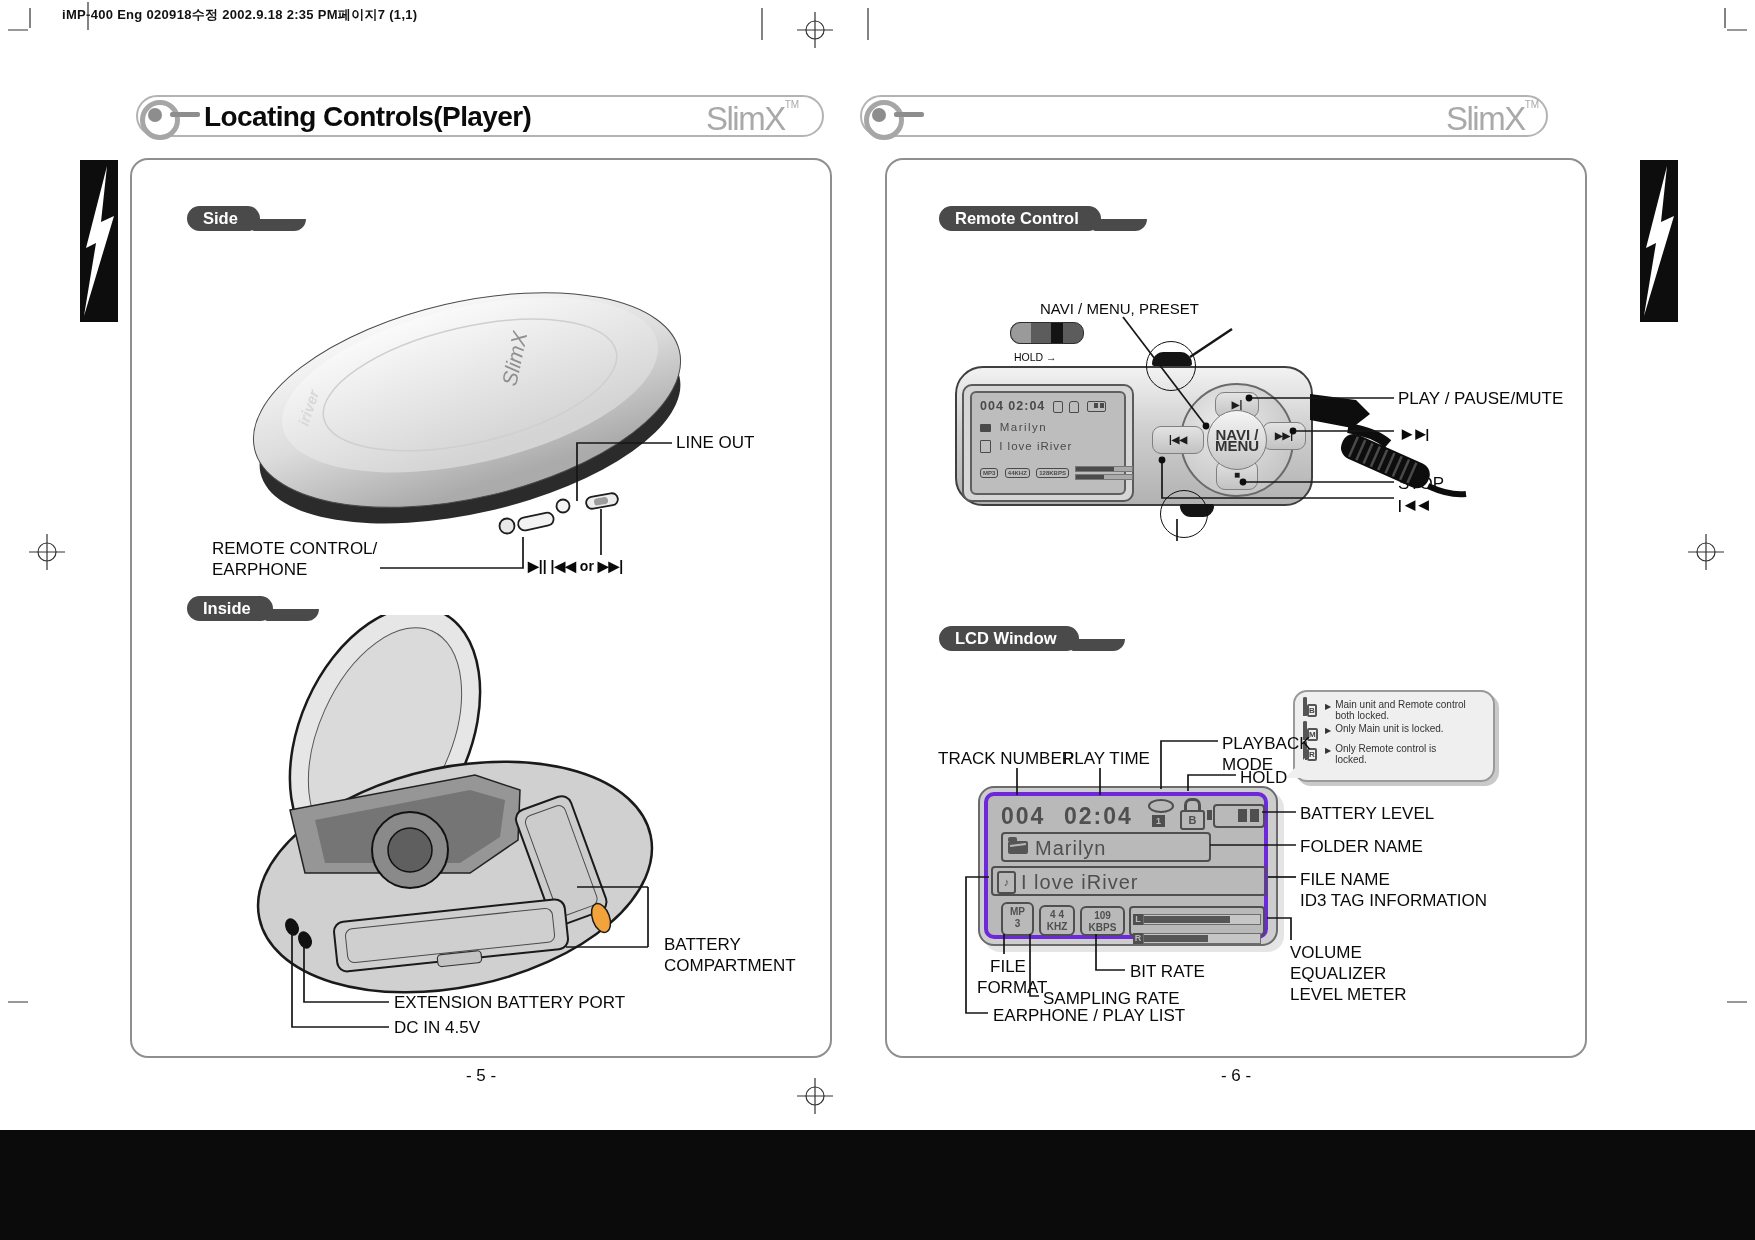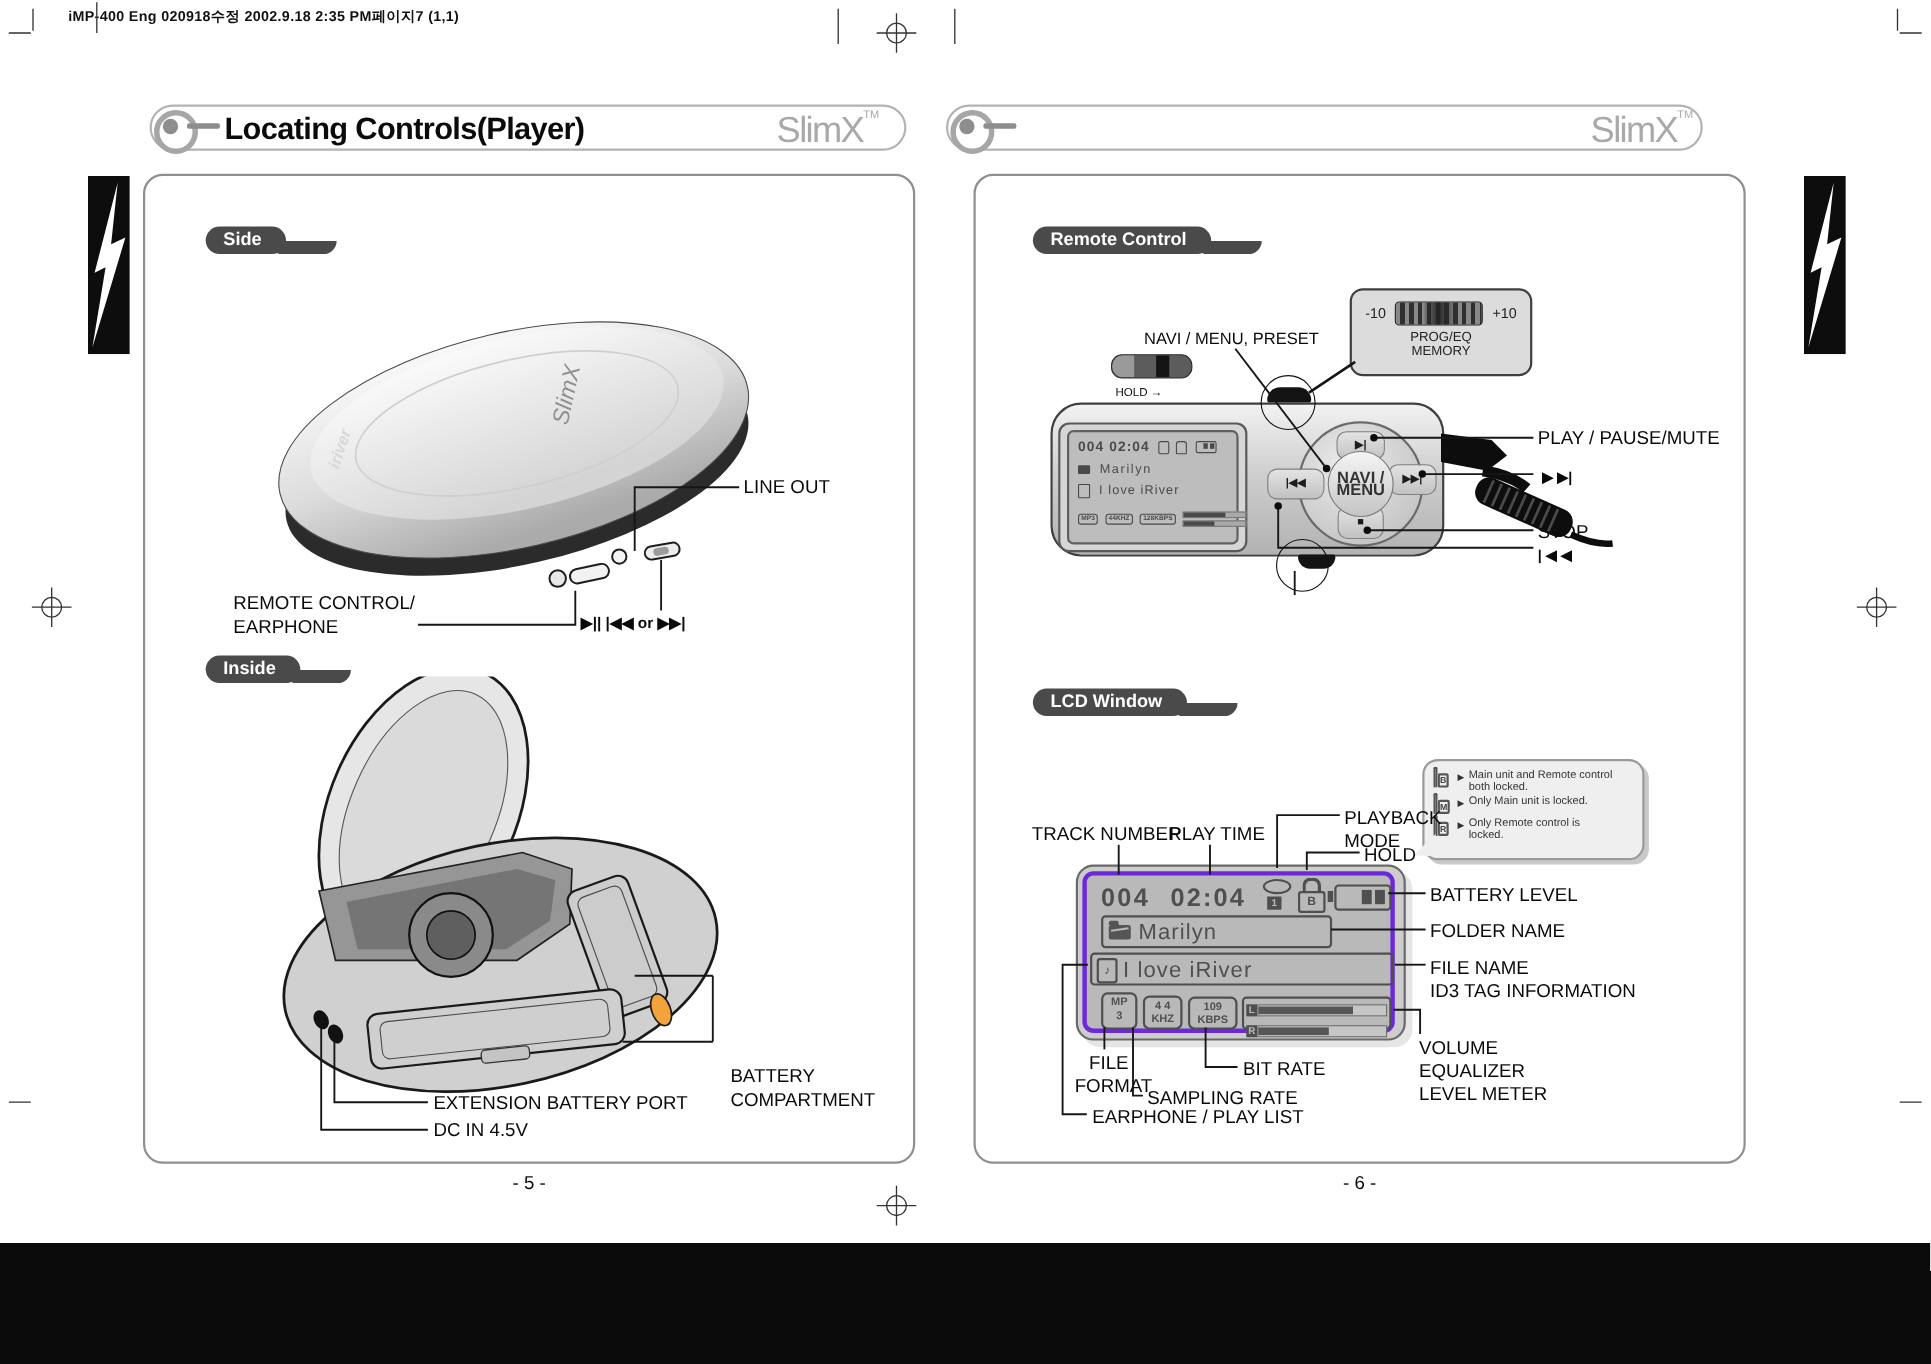--- a/index.html
+++ b/index.html
@@ -205,15 +205,6 @@
   <div class="tab" style="left:939px;top:206px;"><span>Remote Control</span></div>
   <div class="tab" style="left:939px;top:626px;"><span>LCD Window</span></div>
 
-  <div class="graybox" style="left:1227px;top:262px;width:166px;height:80px;padding-top:10px;">
-    <span style="font-size:13px;vertical-align:middle;">-10</span>
-    <span class="wheel" style="width:78px;height:20px;margin:0 4px;"><span class="thumb"></span></span>
-    <span style="font-size:13px;vertical-align:middle;">+10</span>
-    <div style="font-size:12px;margin-top:4px;line-height:13px;">
-      <span style="display:block">PROG/EQ</span>
-      <span style="display:block">MEMORY</span>
-    </div>
-  </div>
 
   <div class="lbl" style="left:1040px;top:300px;font-size:15px;">NAVI / MENU, PRESET</div>
 

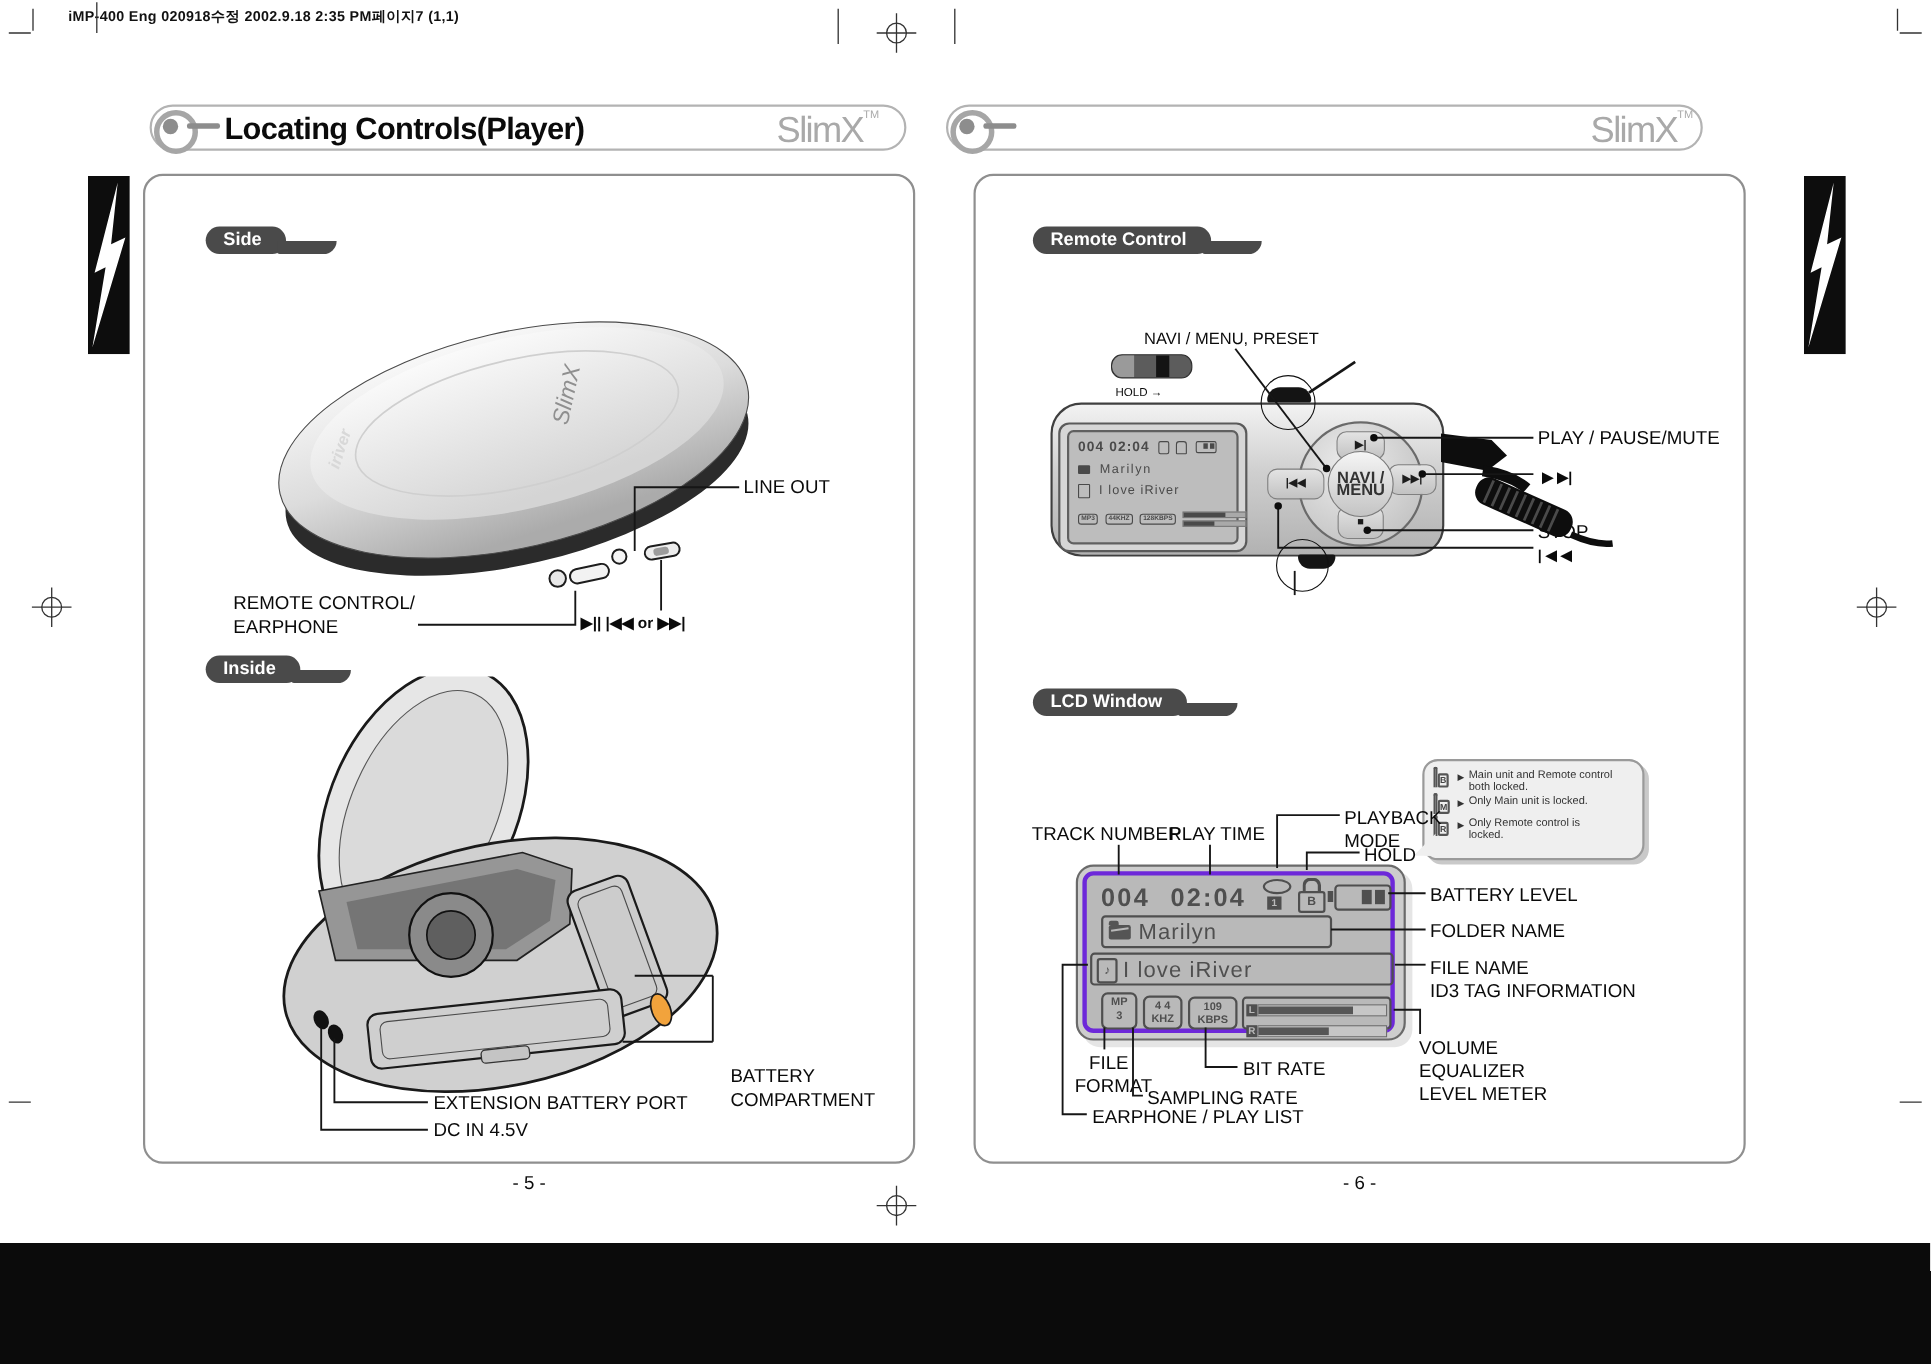--- a/index.html
+++ b/index.html
@@ -187,7 +187,7 @@
     <span style="display:block">EARPHONE</span>
   </div>
   <div class="lbl" style="left:528px;top:558px;font-size:14px;font-weight:bold;">▶||   |◀◀  or  ▶▶|</div>
-  <div class="lbl lh21" style="left:664px;top:934px;margin-top:34px;">
+  <div class="lbl lh21" style="left:664px;top:934px;">
     <span style="display:block">BATTERY</span>
     <span style="display:block">COMPARTMENT</span>
   </div>

